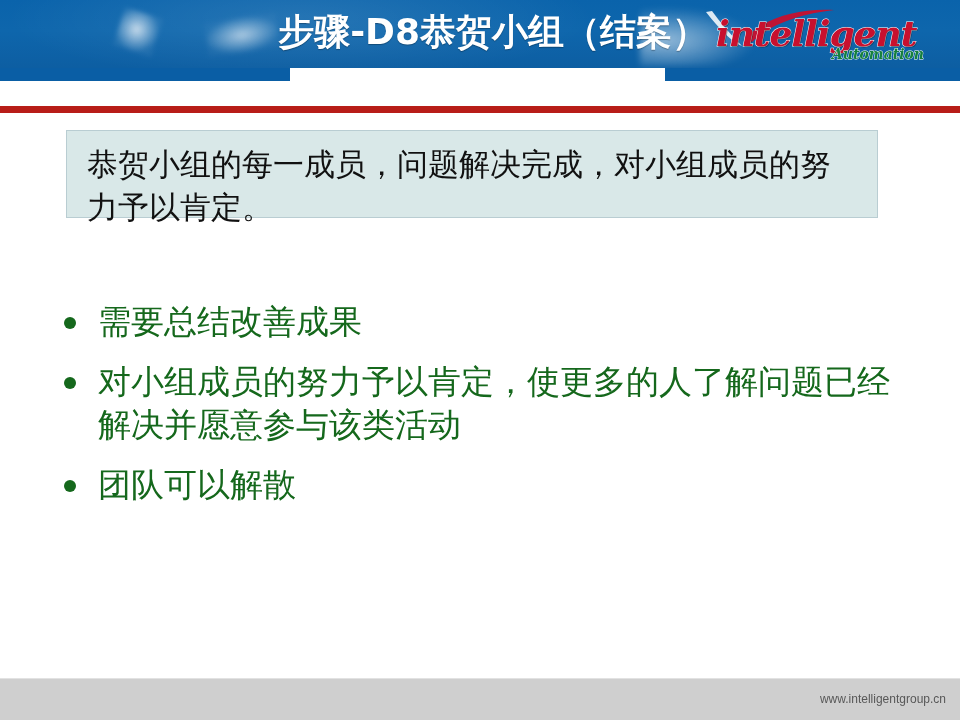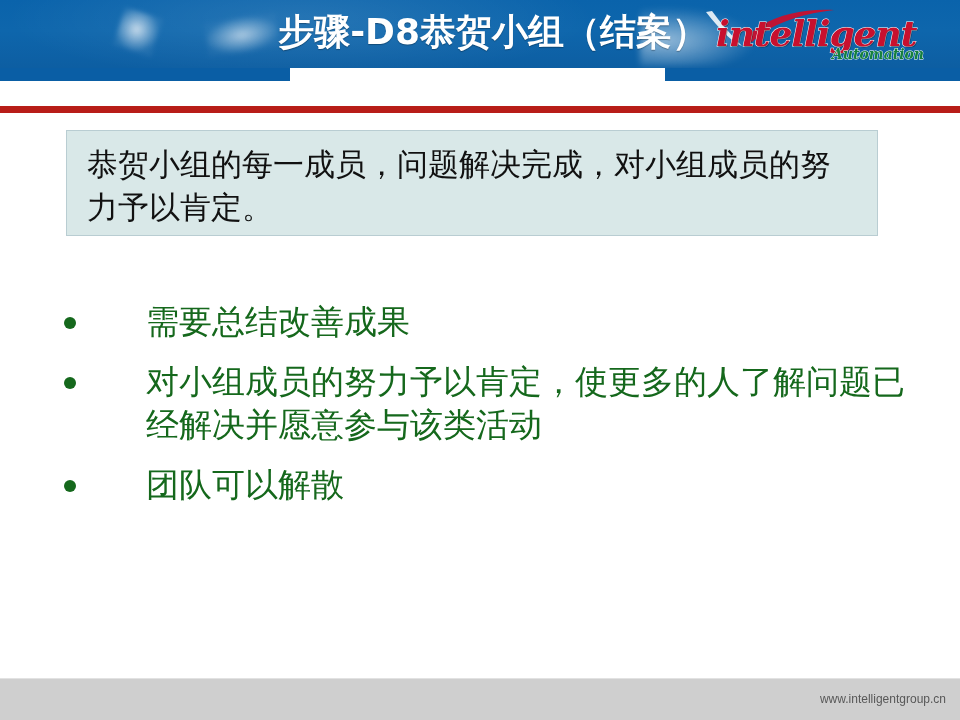--- a/index.html
+++ b/index.html
@@ -151,7 +151,7 @@
     position: absolute;
     left: 66px; top: 130px;
     width: 812px;
-    height: 106px;
+    height: 88px;
     box-sizing: border-box;
     background: #d9e8e8;
     border: 1px solid #b9cdd2;

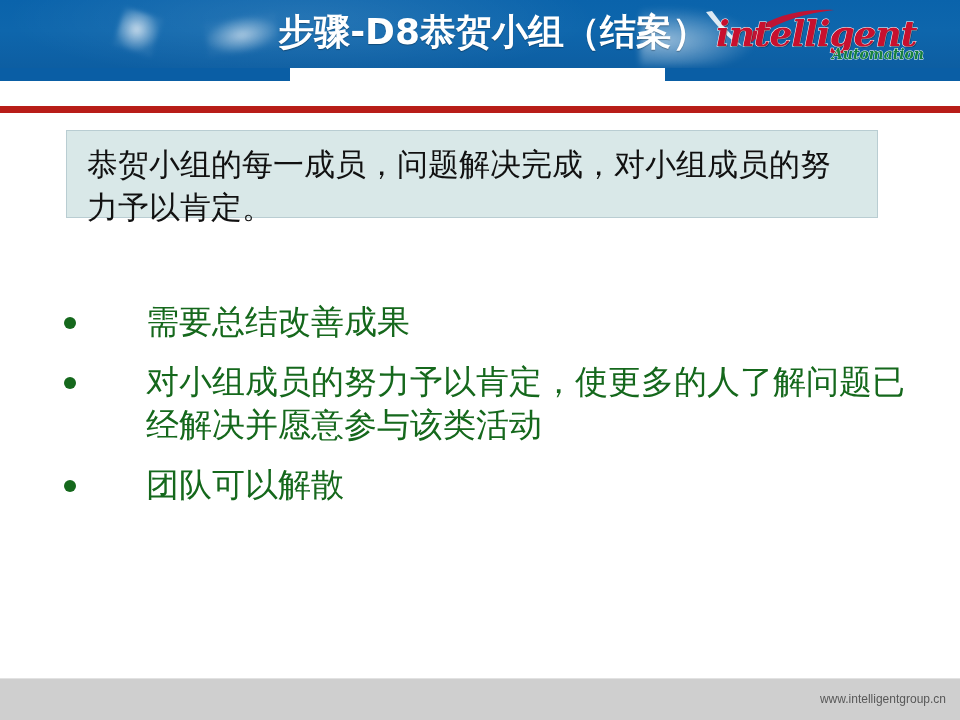--- a/index.html
+++ b/index.html
@@ -175,7 +175,6 @@
     display: flex;
     align-items: flex-start;
     margin-bottom: 16px;
-    gap: 48px;
   }
   .bullet-marker {
     flex: 0 0 auto;

